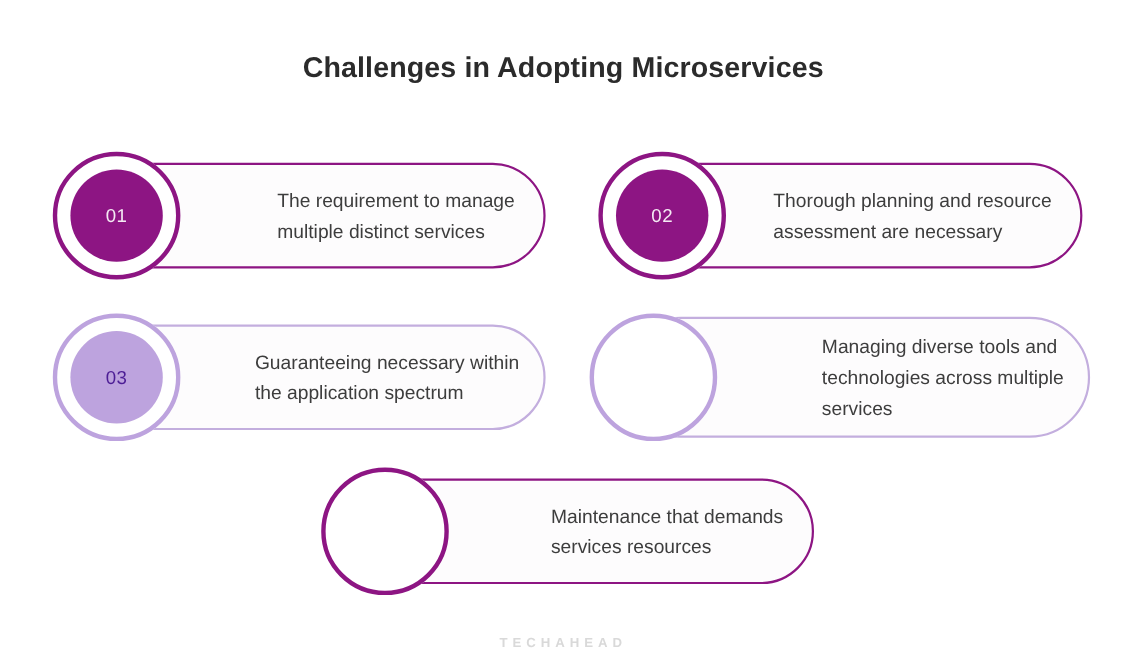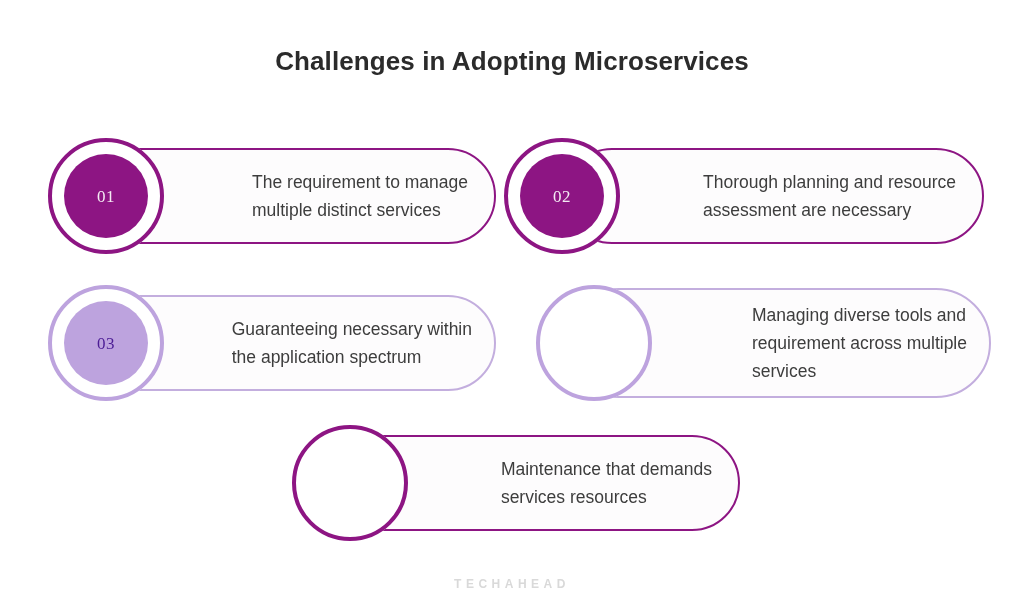--- a/index.html
+++ b/index.html
@@ -109,7 +109,6 @@
     line-height: 1;
     position: relative;
     z-index: 2;
-    font-family: Liberation Serif, serif;
   }
 
   .badge.dark .ring  { border-width: 4px; border-color: #8d1583; }

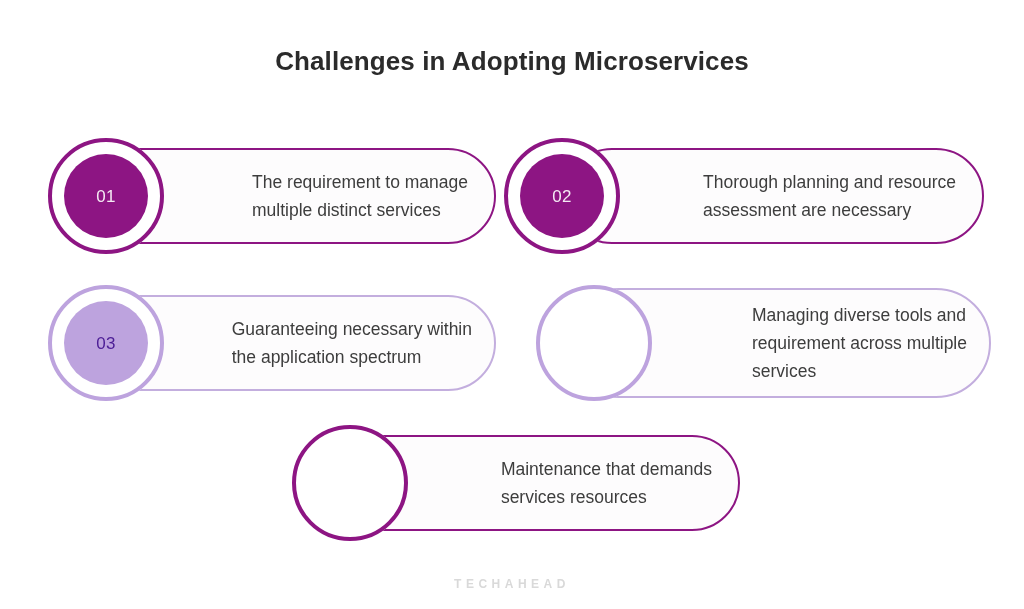--- a/index.html
+++ b/index.html
@@ -153,7 +153,7 @@
     <div class="card-text">Thorough planning and resource
 assessment are necessary</div>
   </div>
-  <div class="badge dark" style="left:504px; top:138px; width:116px; height:116px;">
+  <div class="badge dark" style="left:544px; top:138px; width:116px; height:116px;">
     <div class="ring"></div>
     <div class="gap" style="left:8px; top:8px; right:8px; bottom:8px;"></div>
     <div class="disc" style="left:16px; top:16px; right:16px; bottom:16px;">

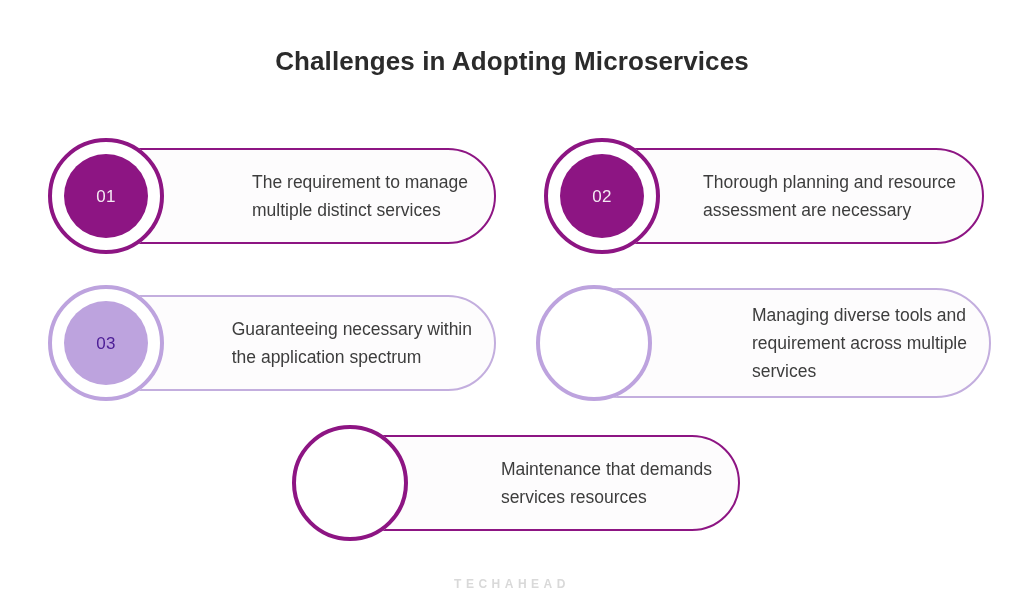--- a/index.html
+++ b/index.html
@@ -175,7 +175,7 @@
 
   <div class="card light" style="left:564px; top:288px; width:427px; height:110px; padding-left:108px; padding-right:22px;">
     <div class="card-text">Managing diverse tools and
-requirement across multiple
+technologies across multiple
 services</div>
   </div>
   <div class="badge light" style="left:536px; top:285px; width:116px; height:116px;">

